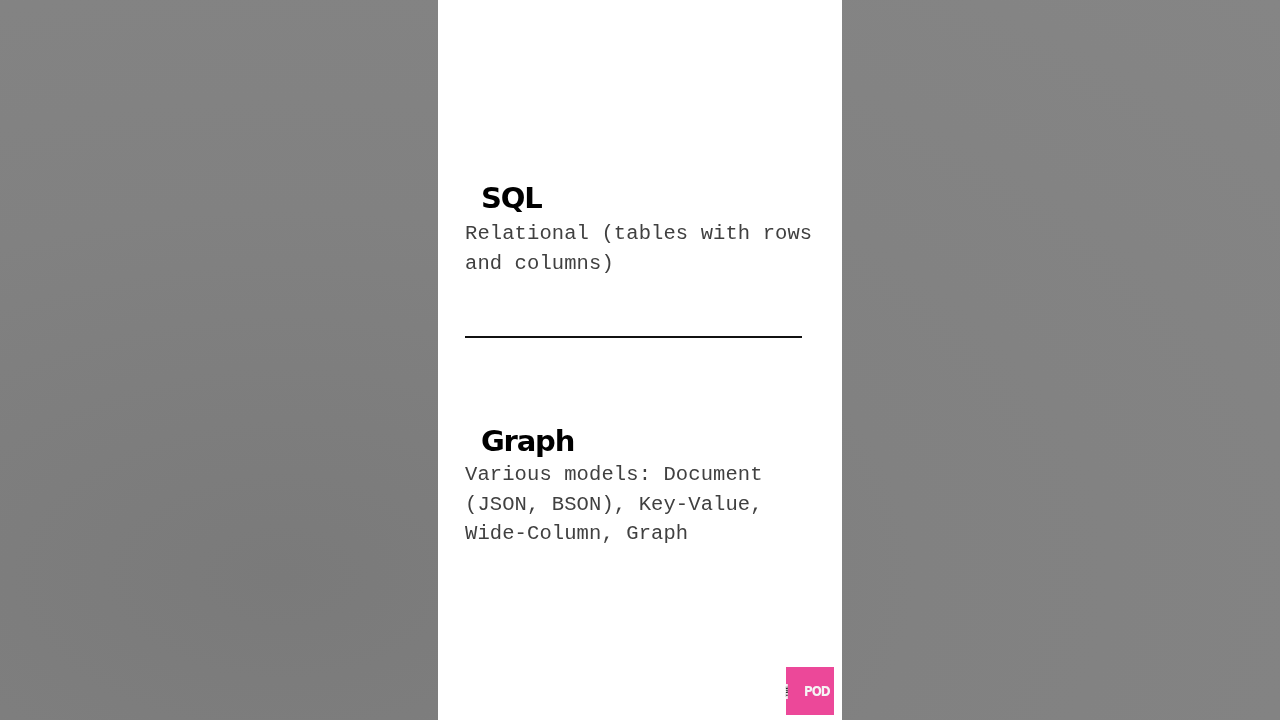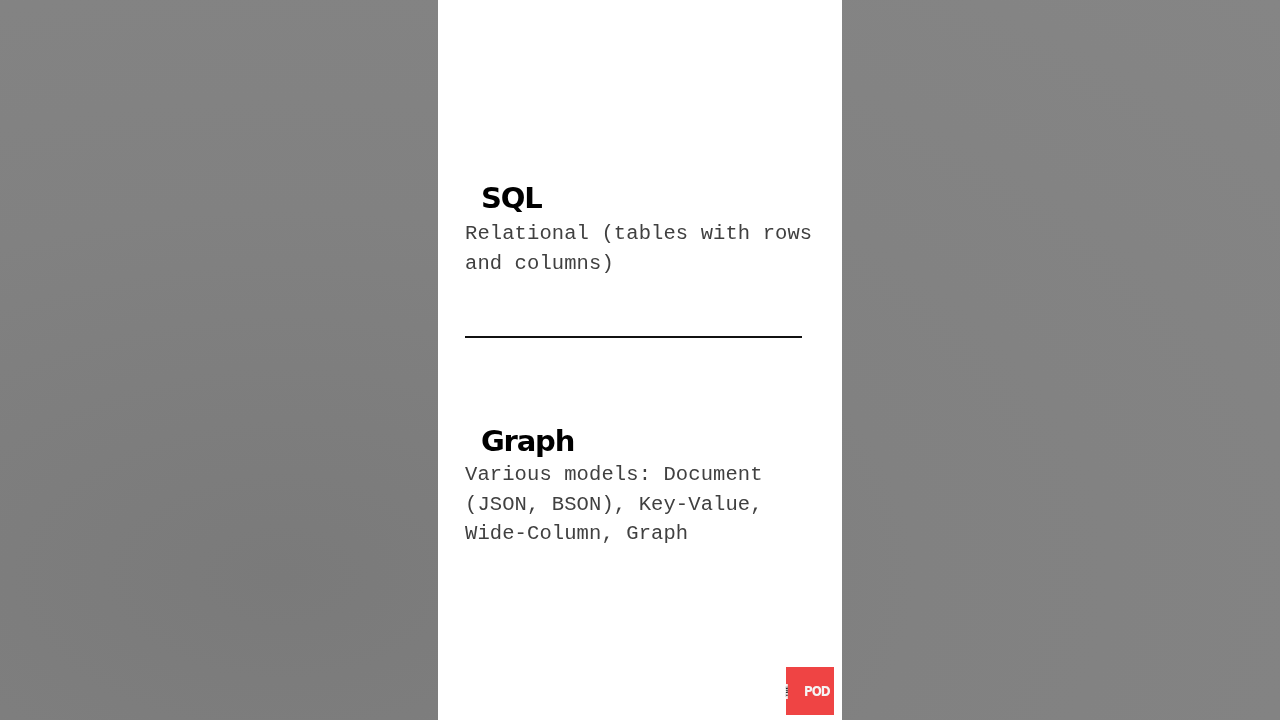--- a/index.html
+++ b/index.html
@@ -62,7 +62,7 @@
       top: 667px;
       width: 48px;
       height: 48px;
-      background: #ef4444;
+      background: #ec4899;
       display: flex;
       align-items: center;
       justify-content: center;

